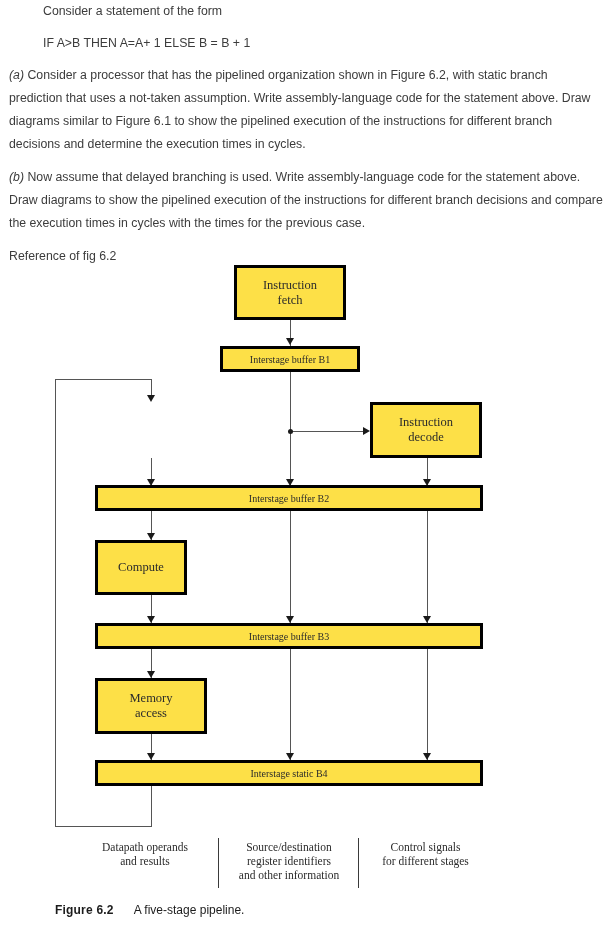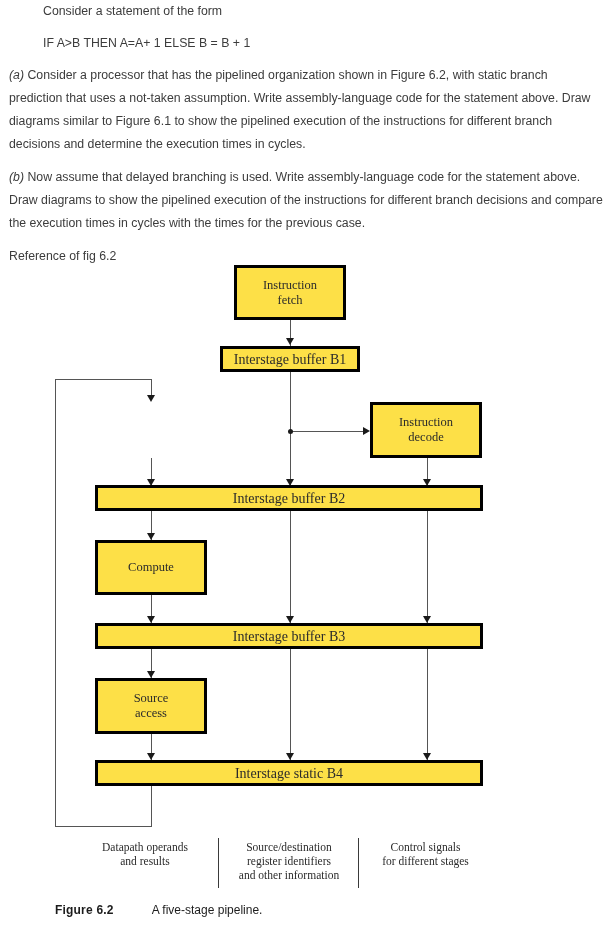--- a/index.html
+++ b/index.html
@@ -59,7 +59,7 @@
   }
   .fbox.bar {
     border-width: 3px;
-    font-size: 14px;
+    font-size: 10px;
   }
 
   

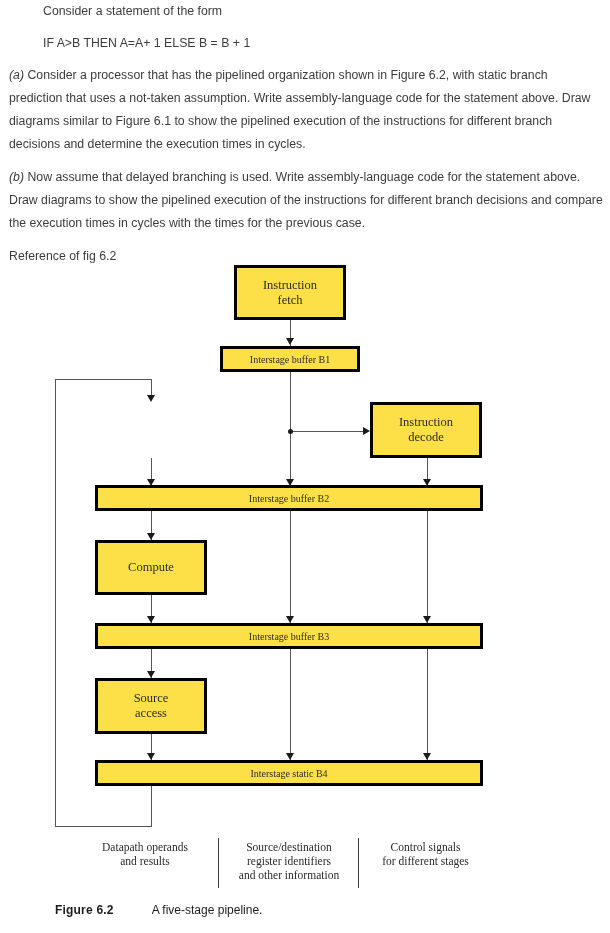--- a/index.html
+++ b/index.html
@@ -216,7 +216,7 @@
     <span>Interstage buffer B2</span>
   </div>
 
-  <div class="fbox" style="left:95px; top:290px; width:112px; height:55px;">
+  <div class="fbox" style="left:95px; top:290px; width:92px; height:55px;">
     <span>Compute</span>
   </div>
 

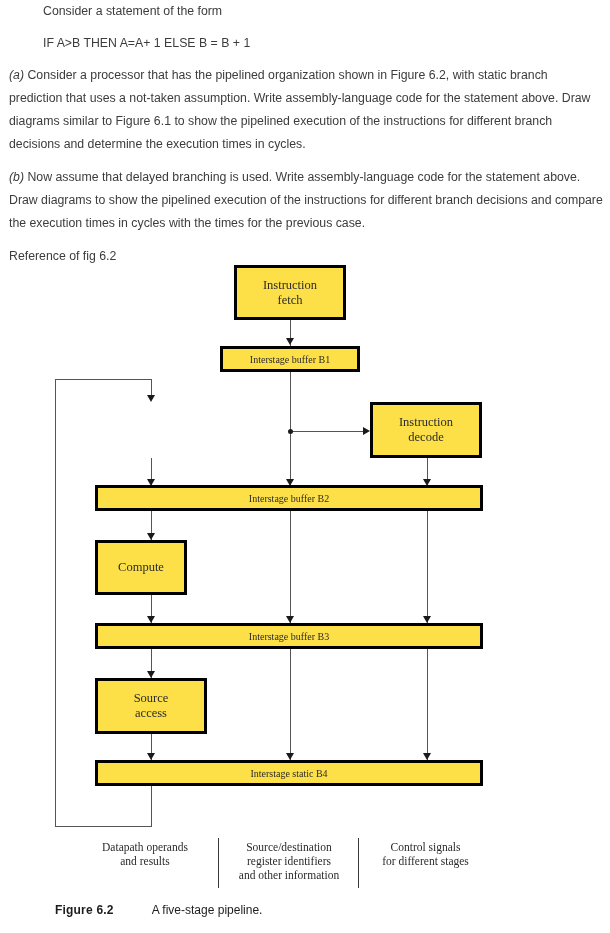--- a/index.html
+++ b/index.html
@@ -226,7 +226,7 @@
 
   <div class="fbox" style="left:95px; top:428px; width:112px; height:56px;">
     <span>
-      <span>Source</span><br>
+      <span>Memory</span><br>
       <span>access</span>
     </span>
   </div>

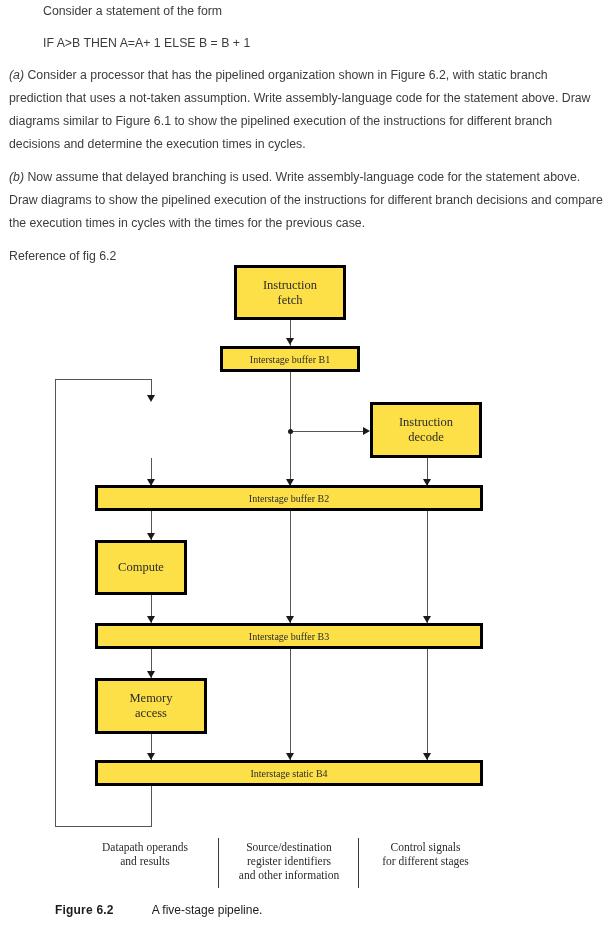--- a/index.html
+++ b/index.html
@@ -130,7 +130,7 @@
     letter-spacing: 0.2px;
   }
   #fig-caption .cap-text {
-    margin-left: 38px;
+    margin-left: 20px;
   }
 </style>
 </head>

